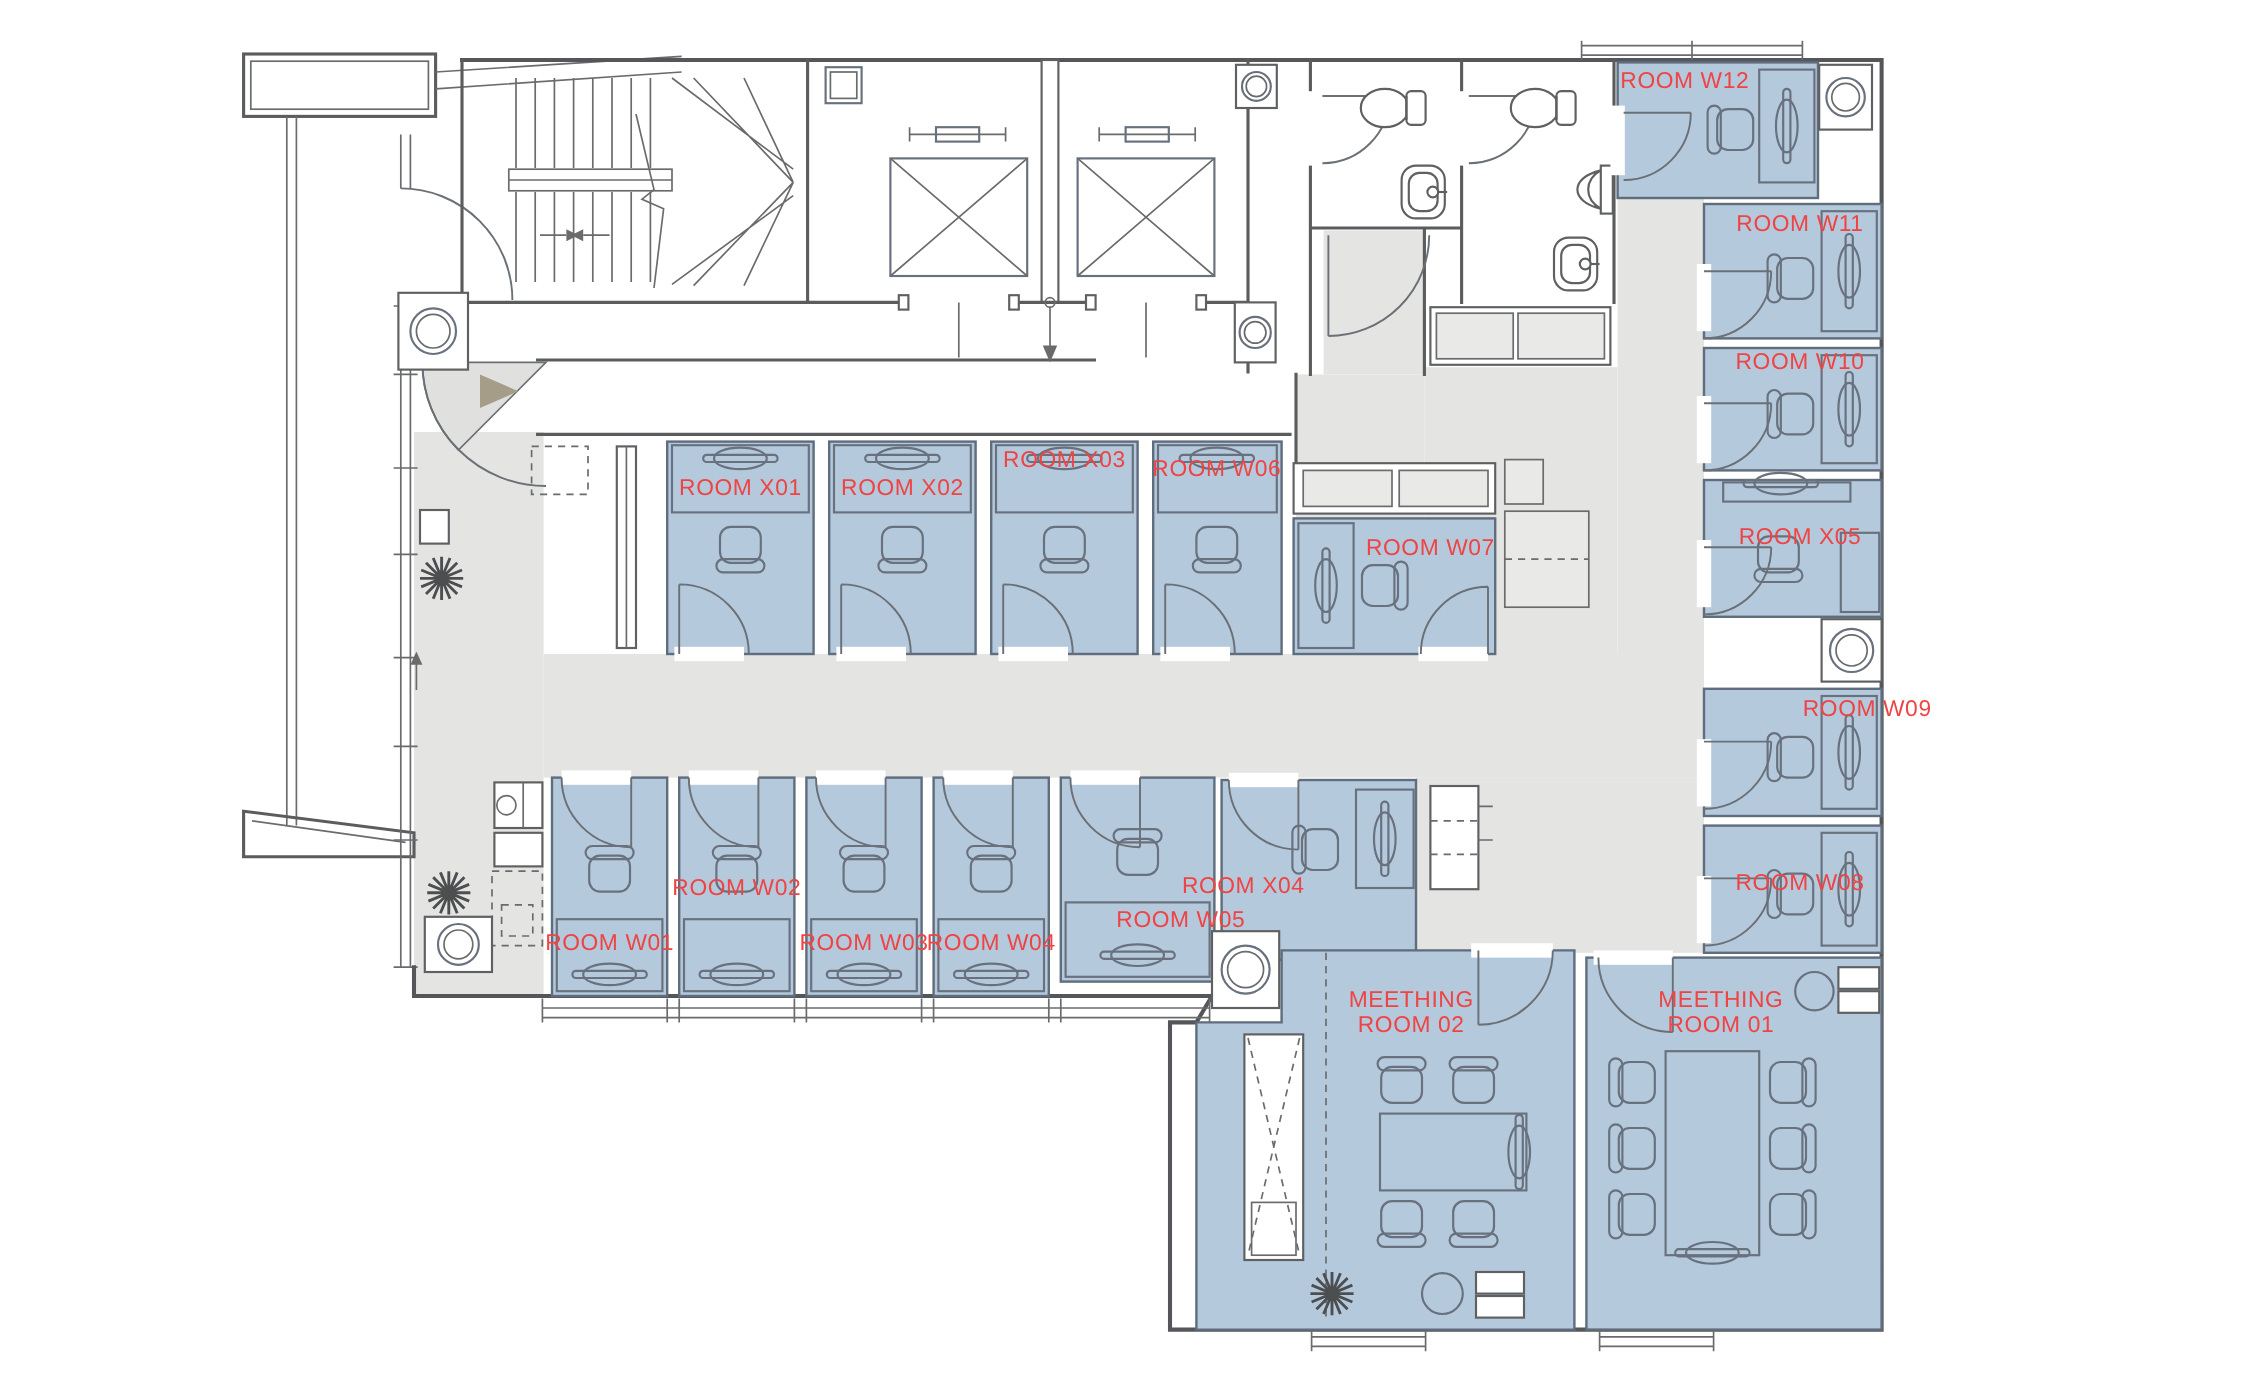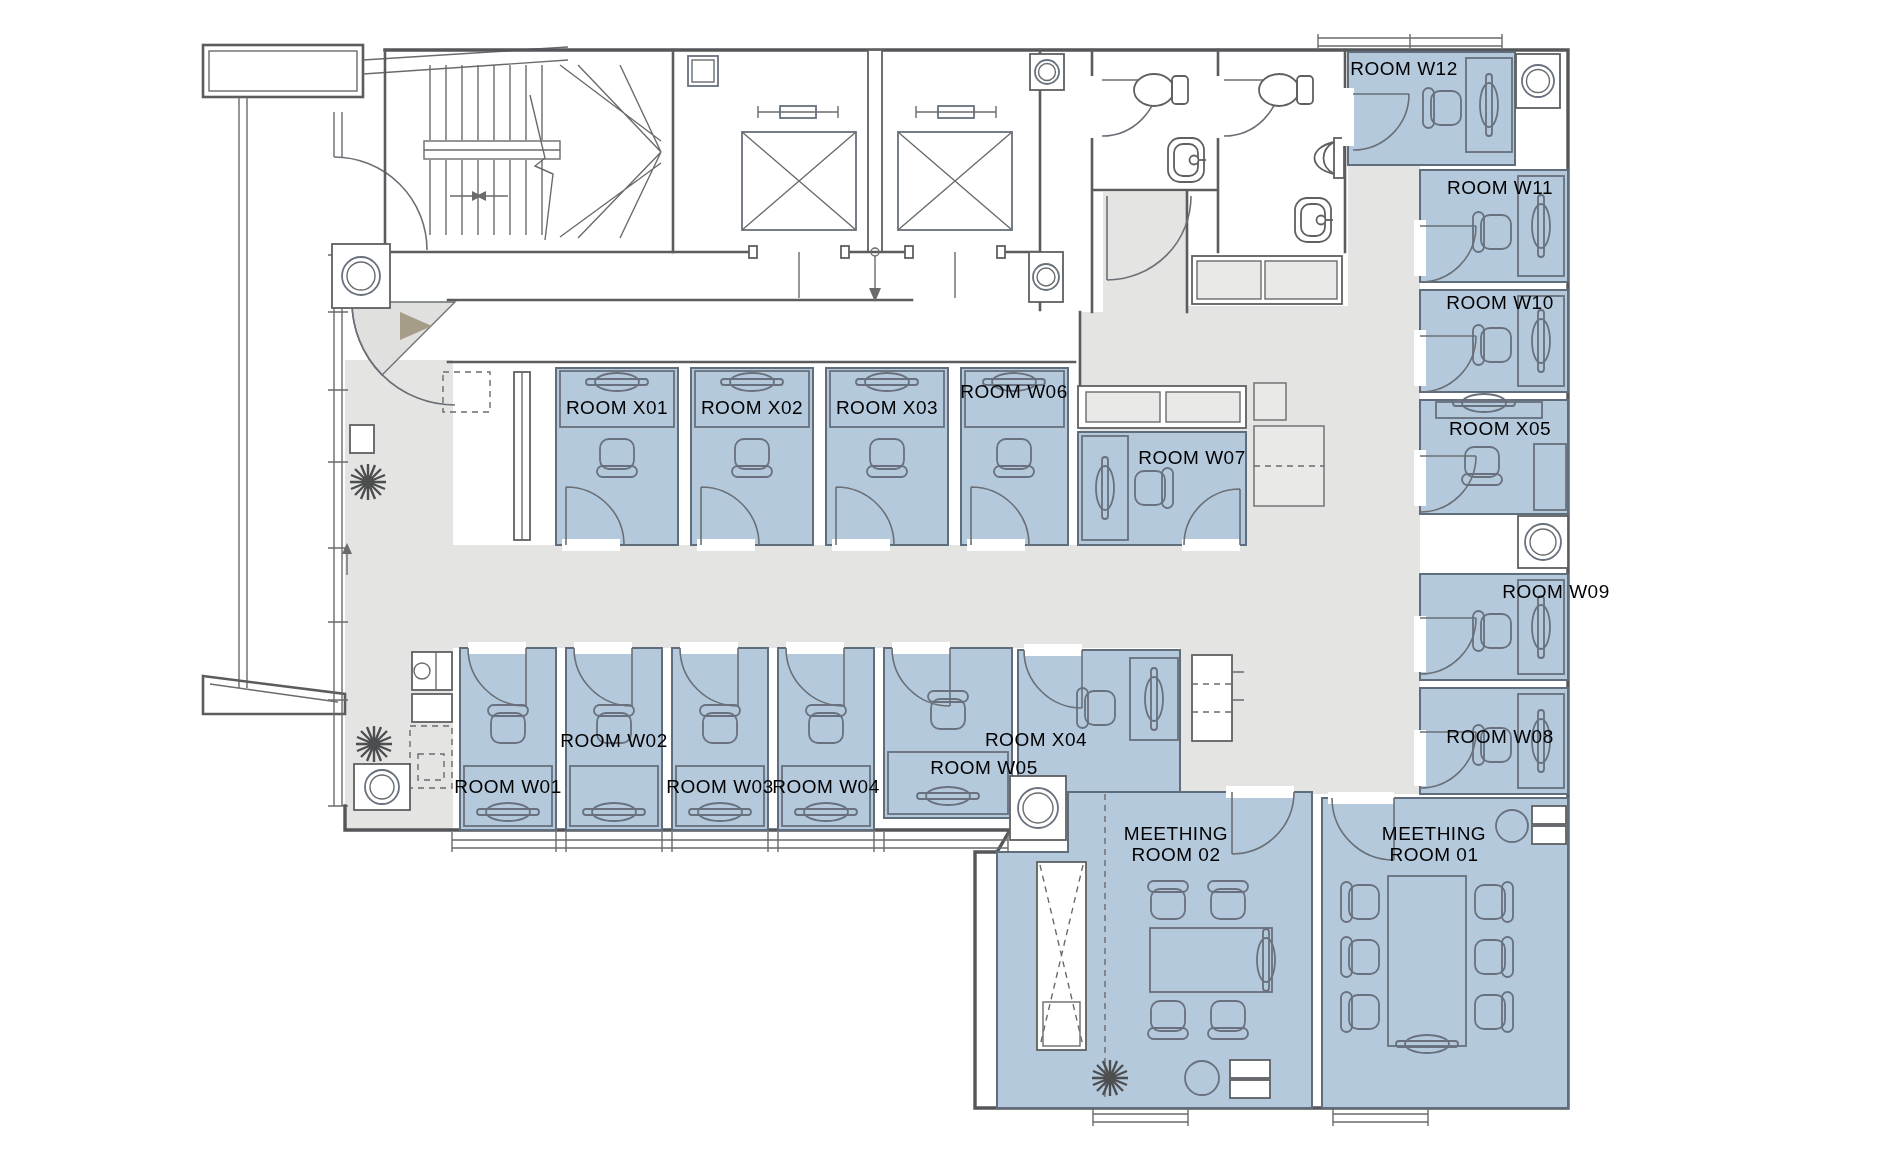--- a/index.html
+++ b/index.html
@@ -5,7 +5,7 @@
   html,body{margin:0;padding:0;background:#fff}
   #plan{position:relative;width:1890px;height:1167px;background:#fff;font-family:"Liberation Sans",sans-serif;overflow:hidden}
   #plan svg{position:absolute;left:0;top:0}
-  .rlabel{position:absolute;transform:translate(-50%,-50%);font-size:19px;color:#000000;letter-spacing:.5px;
+  .rlabel{position:absolute;transform:translate(-50%,-50%);font-size:19px;color:#ef4444;letter-spacing:.5px;
           white-space:pre-line;text-align:center;line-height:21px;pointer-events:none;font-family:"Liberation Sans",sans-serif}
   
   .wall{stroke:#5b5c5e;stroke-width:2.6;fill:none;stroke-linecap:square}

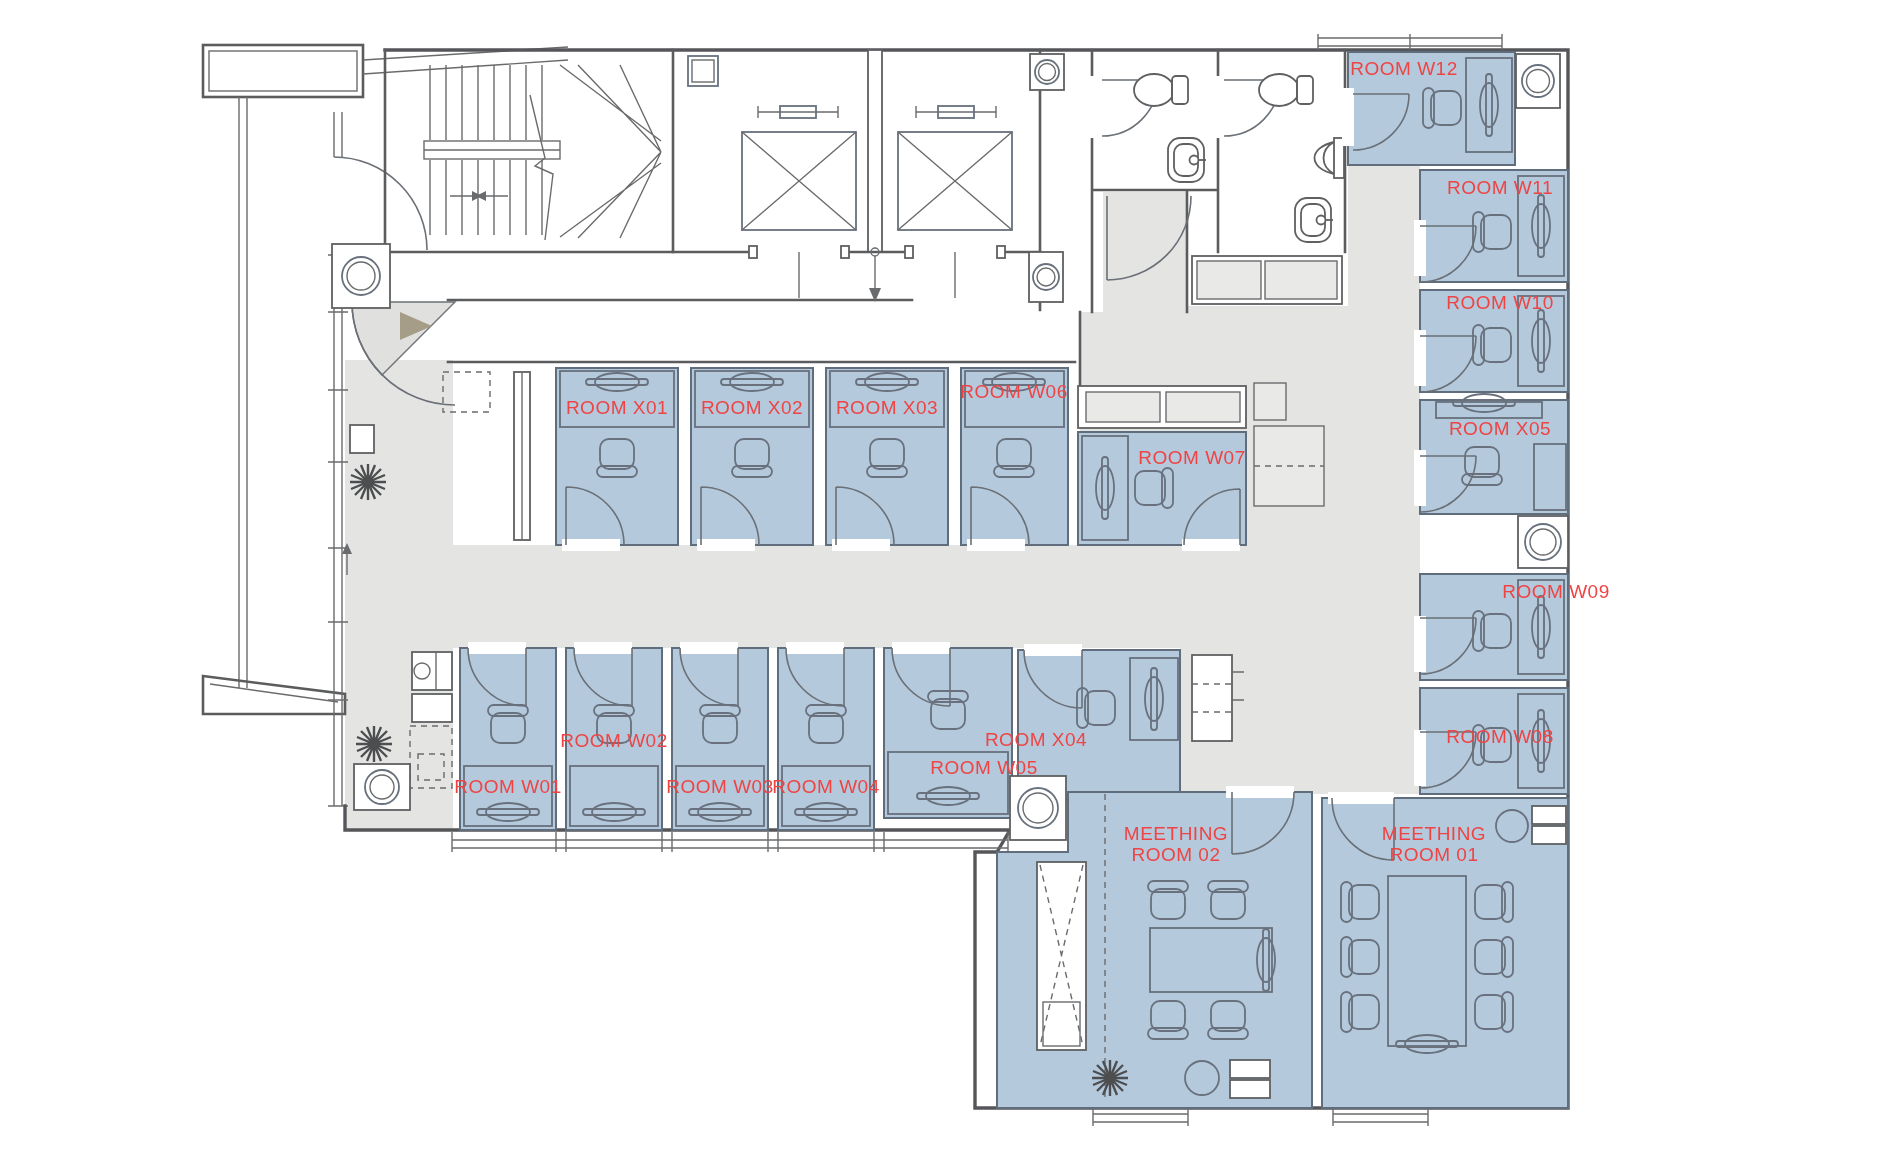--- a/index.html
+++ b/index.html
@@ -401,7 +401,7 @@
 
 <span class="rlabel" style="left:617px;top:407px">ROOM X01</span>
 <span class="rlabel" style="left:752px;top:407px">ROOM X02</span>
-<span class="rlabel" style="left:887px;top:407px">ROOM X03</span>
+<span class="rlabel" style="left:887px;top:384px">ROOM X03</span>
 <span class="rlabel" style="left:1014px;top:391px">ROOM W06</span>
 <span class="rlabel" style="left:1192px;top:457px">ROOM W07</span>
 <span class="rlabel" style="left:1404px;top:68px">ROOM W12</span>

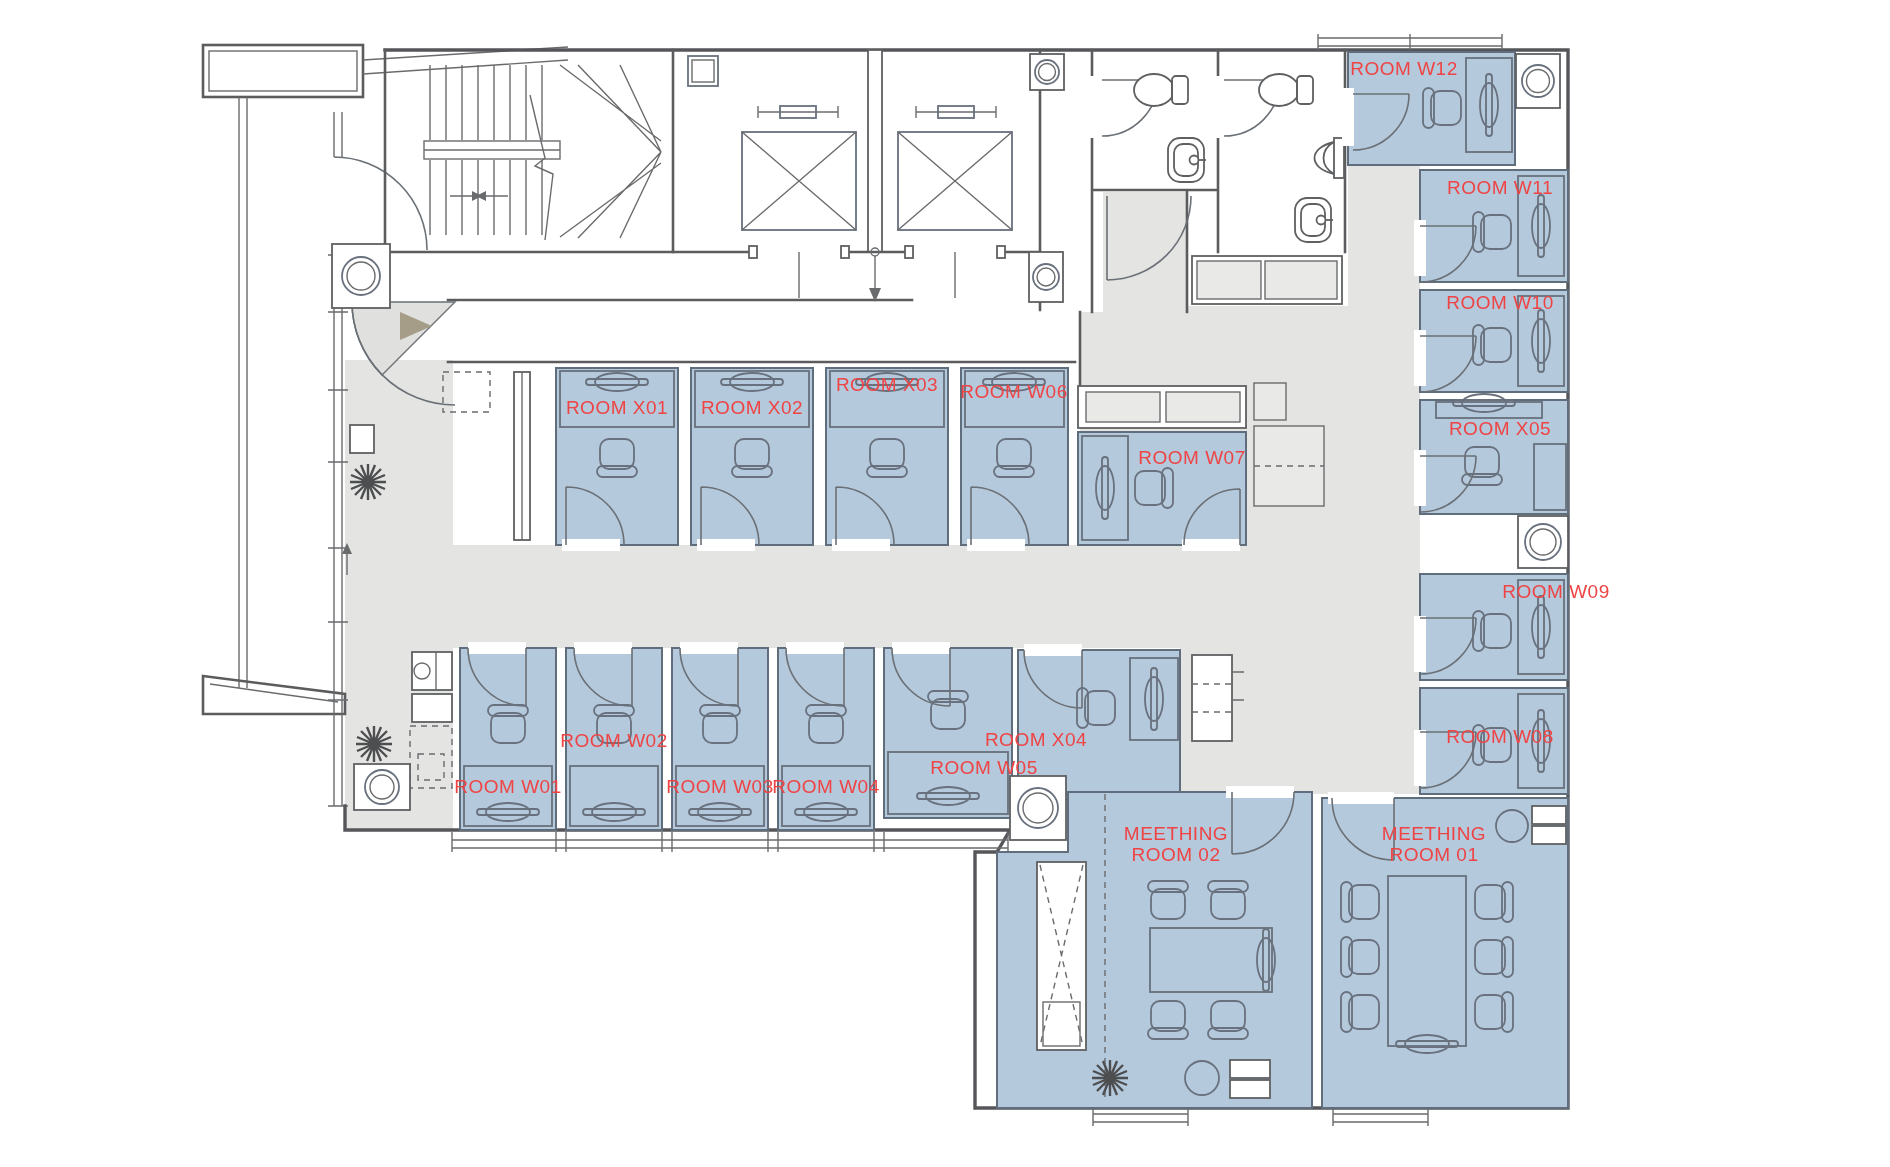--- a/index.html
+++ b/index.html
@@ -407,7 +407,7 @@
 <span class="rlabel" style="left:1404px;top:68px">ROOM W12</span>
 <span class="rlabel" style="left:1500px;top:187px">ROOM W11</span>
 <span class="rlabel" style="left:1500px;top:302px">ROOM W10</span>
-<span class="rlabel" style="left:1500px;top:428px">ROOM X05</span>
+<span class="rlabel" style="left:1500px;top:448px">ROOM X05</span>
 <span class="rlabel" style="left:1556px;top:591px">ROOM W09</span>
 <span class="rlabel" style="left:1500px;top:736px">ROOM W08</span>
 <span class="rlabel" style="left:508px;top:786px">ROOM W01</span>

